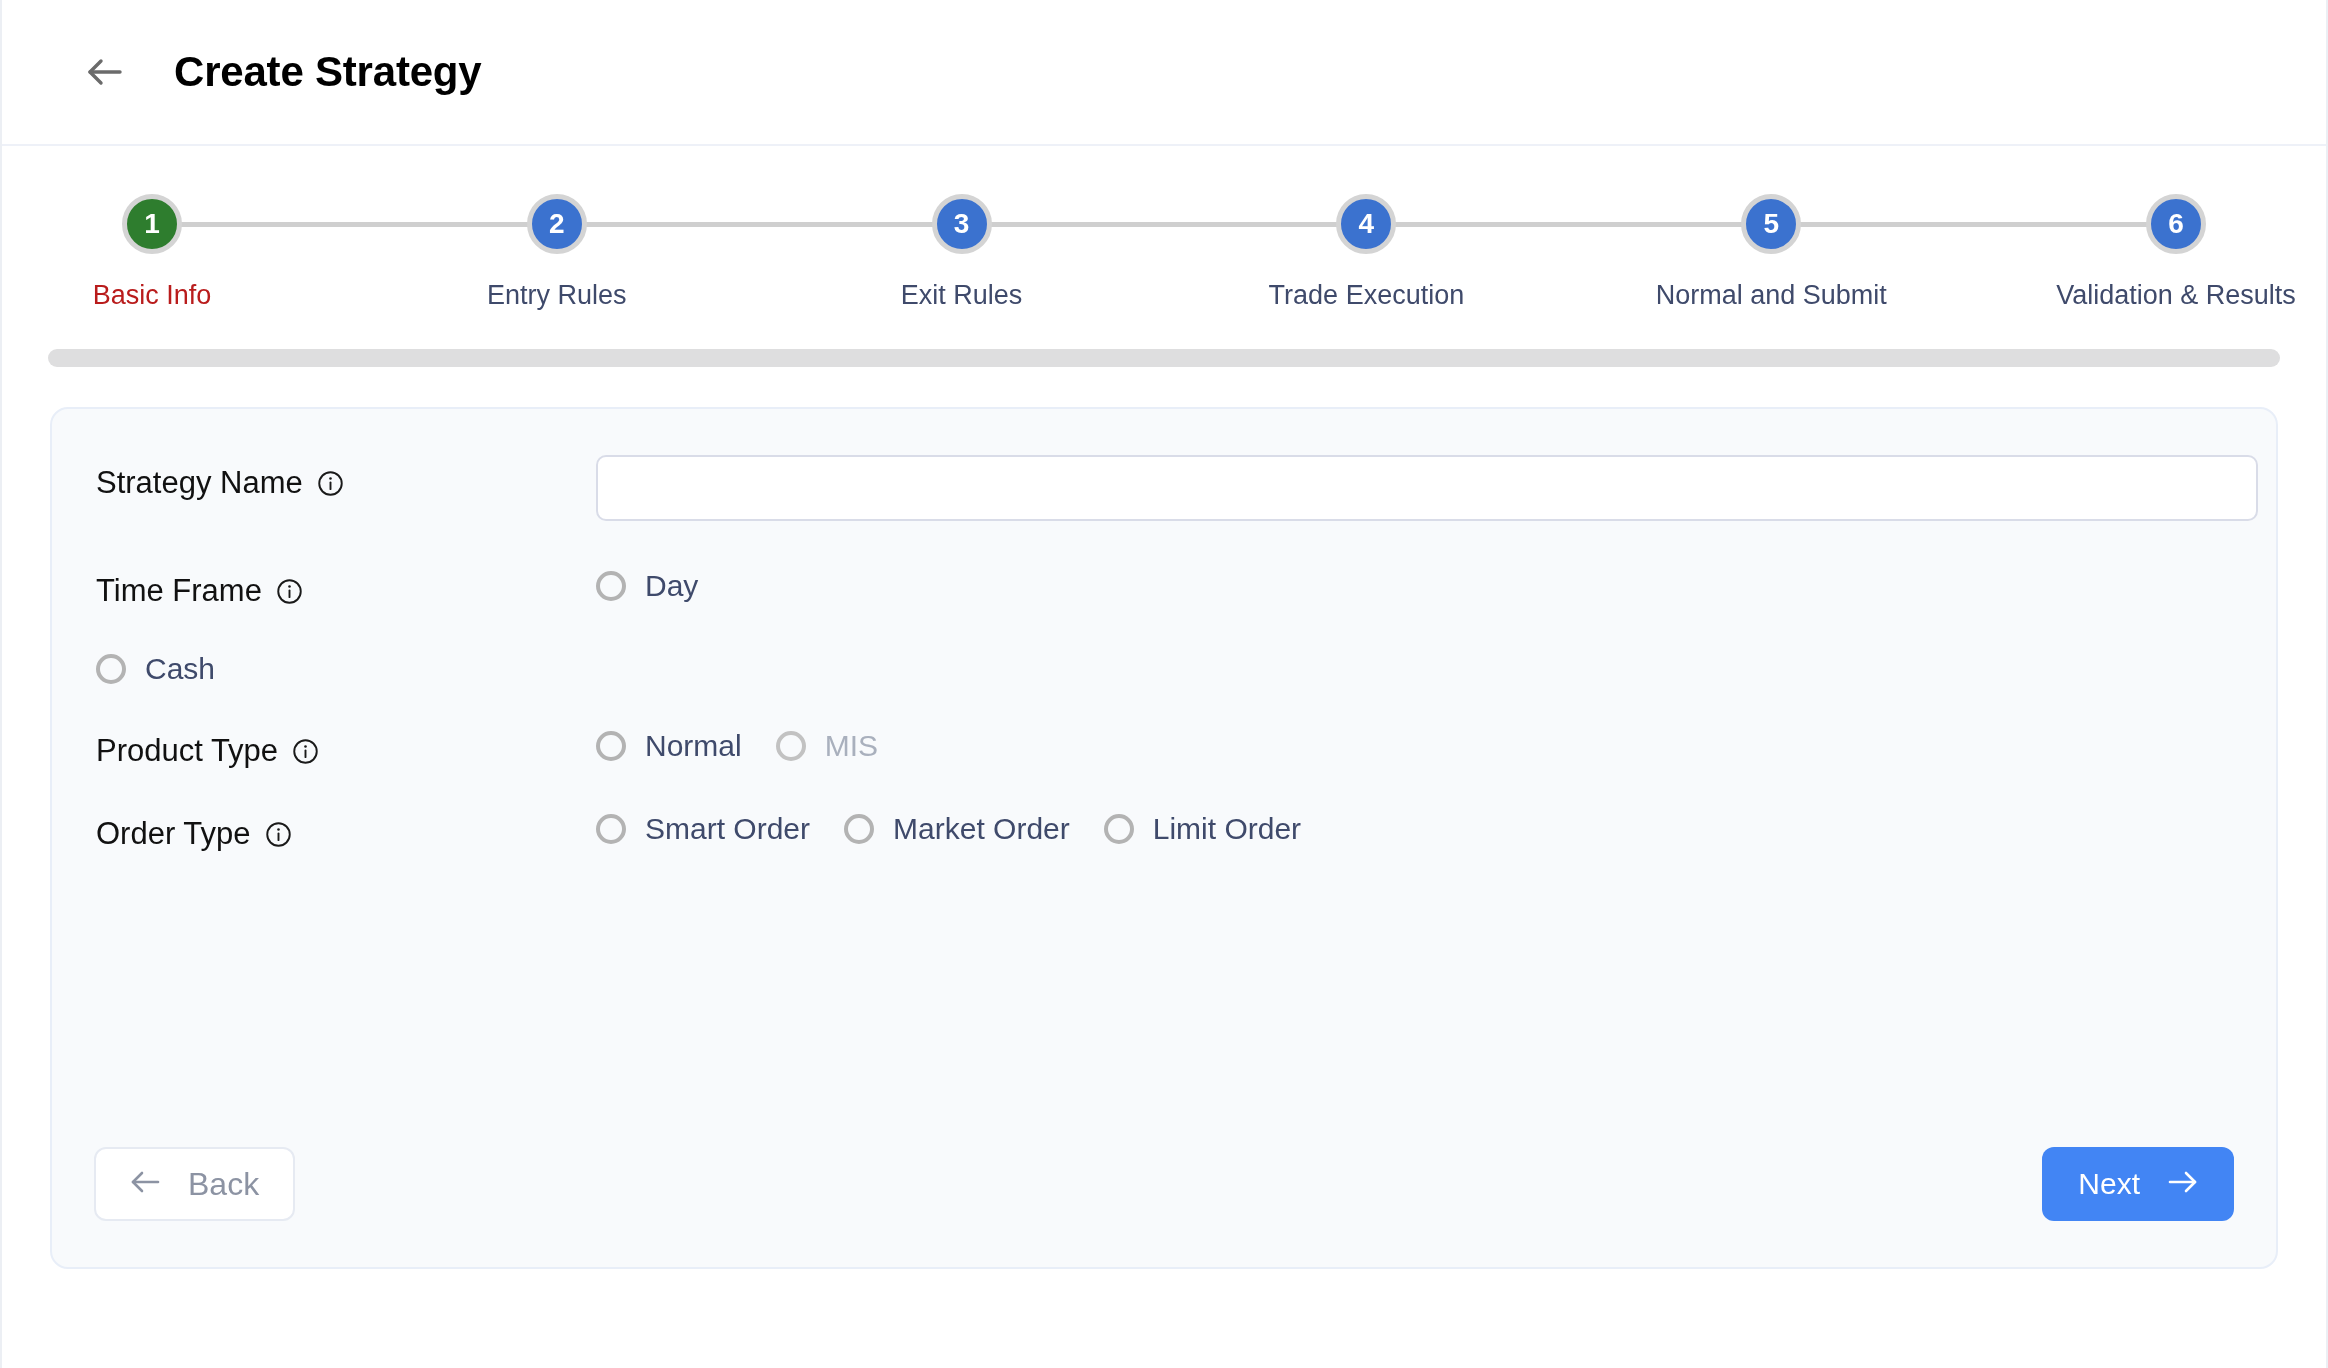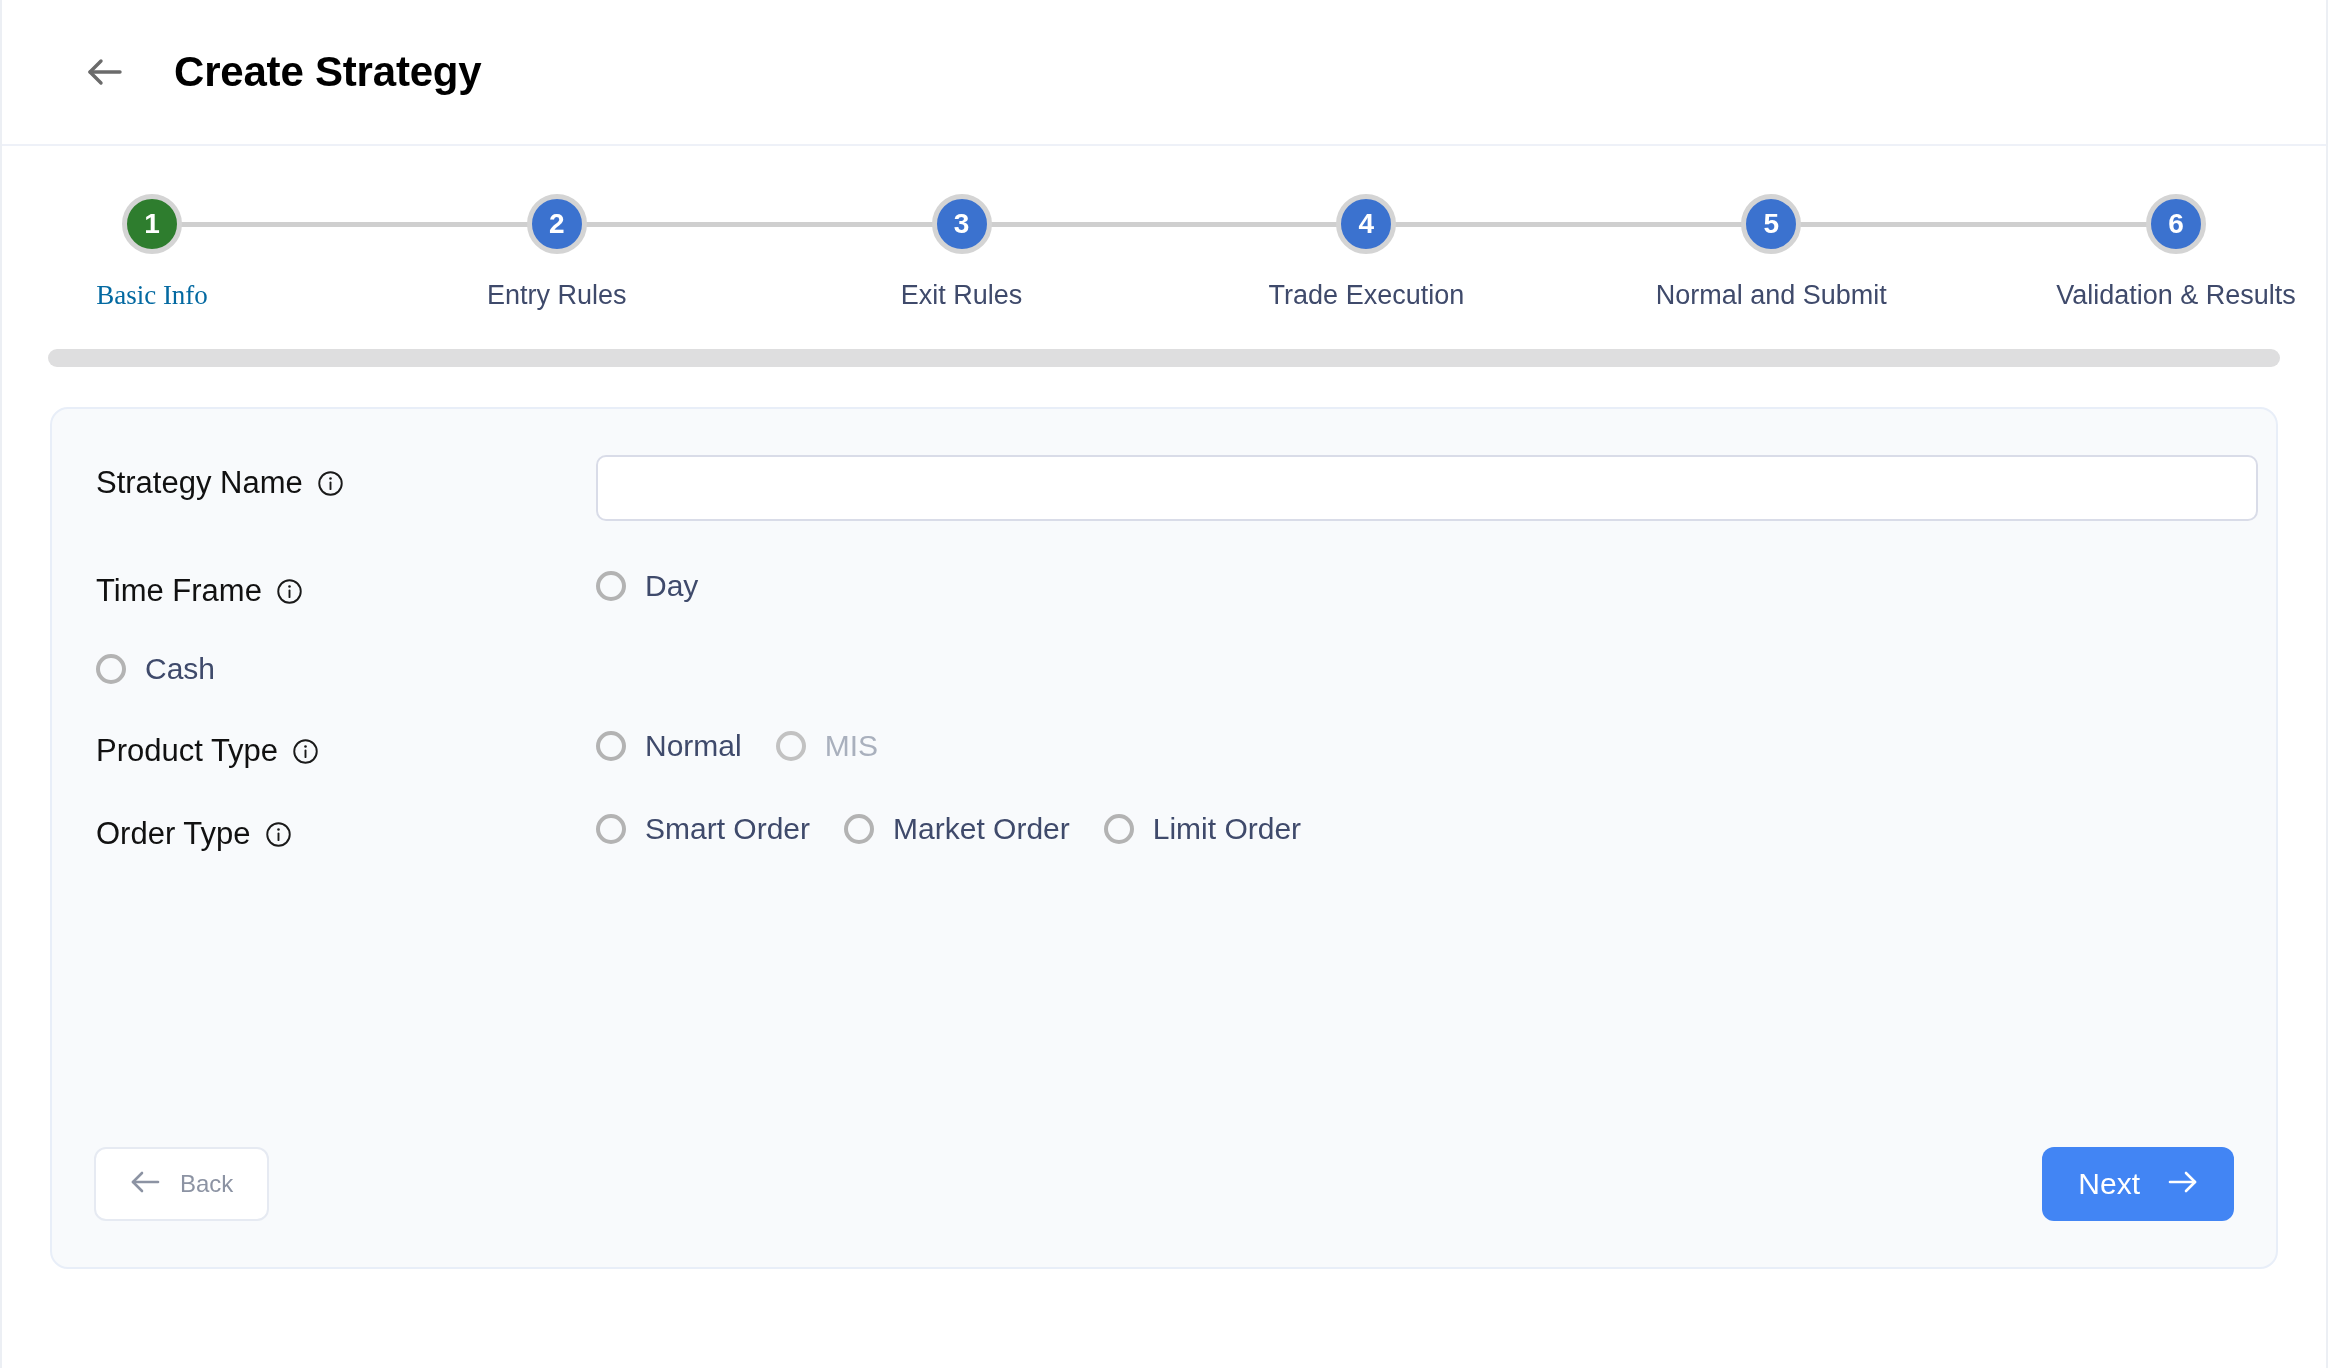--- a/index.html
+++ b/index.html
@@ -77,7 +77,7 @@
     white-space: nowrap;
     color: #3f4a6b;
   }
-  .step-label.current { color: #0369a1; font-family: Liberation Serif, serif; }
+  .step-label.current { color: #b91c1c; }
   .connector {
     flex: 1 1 auto;
     height: 5px;

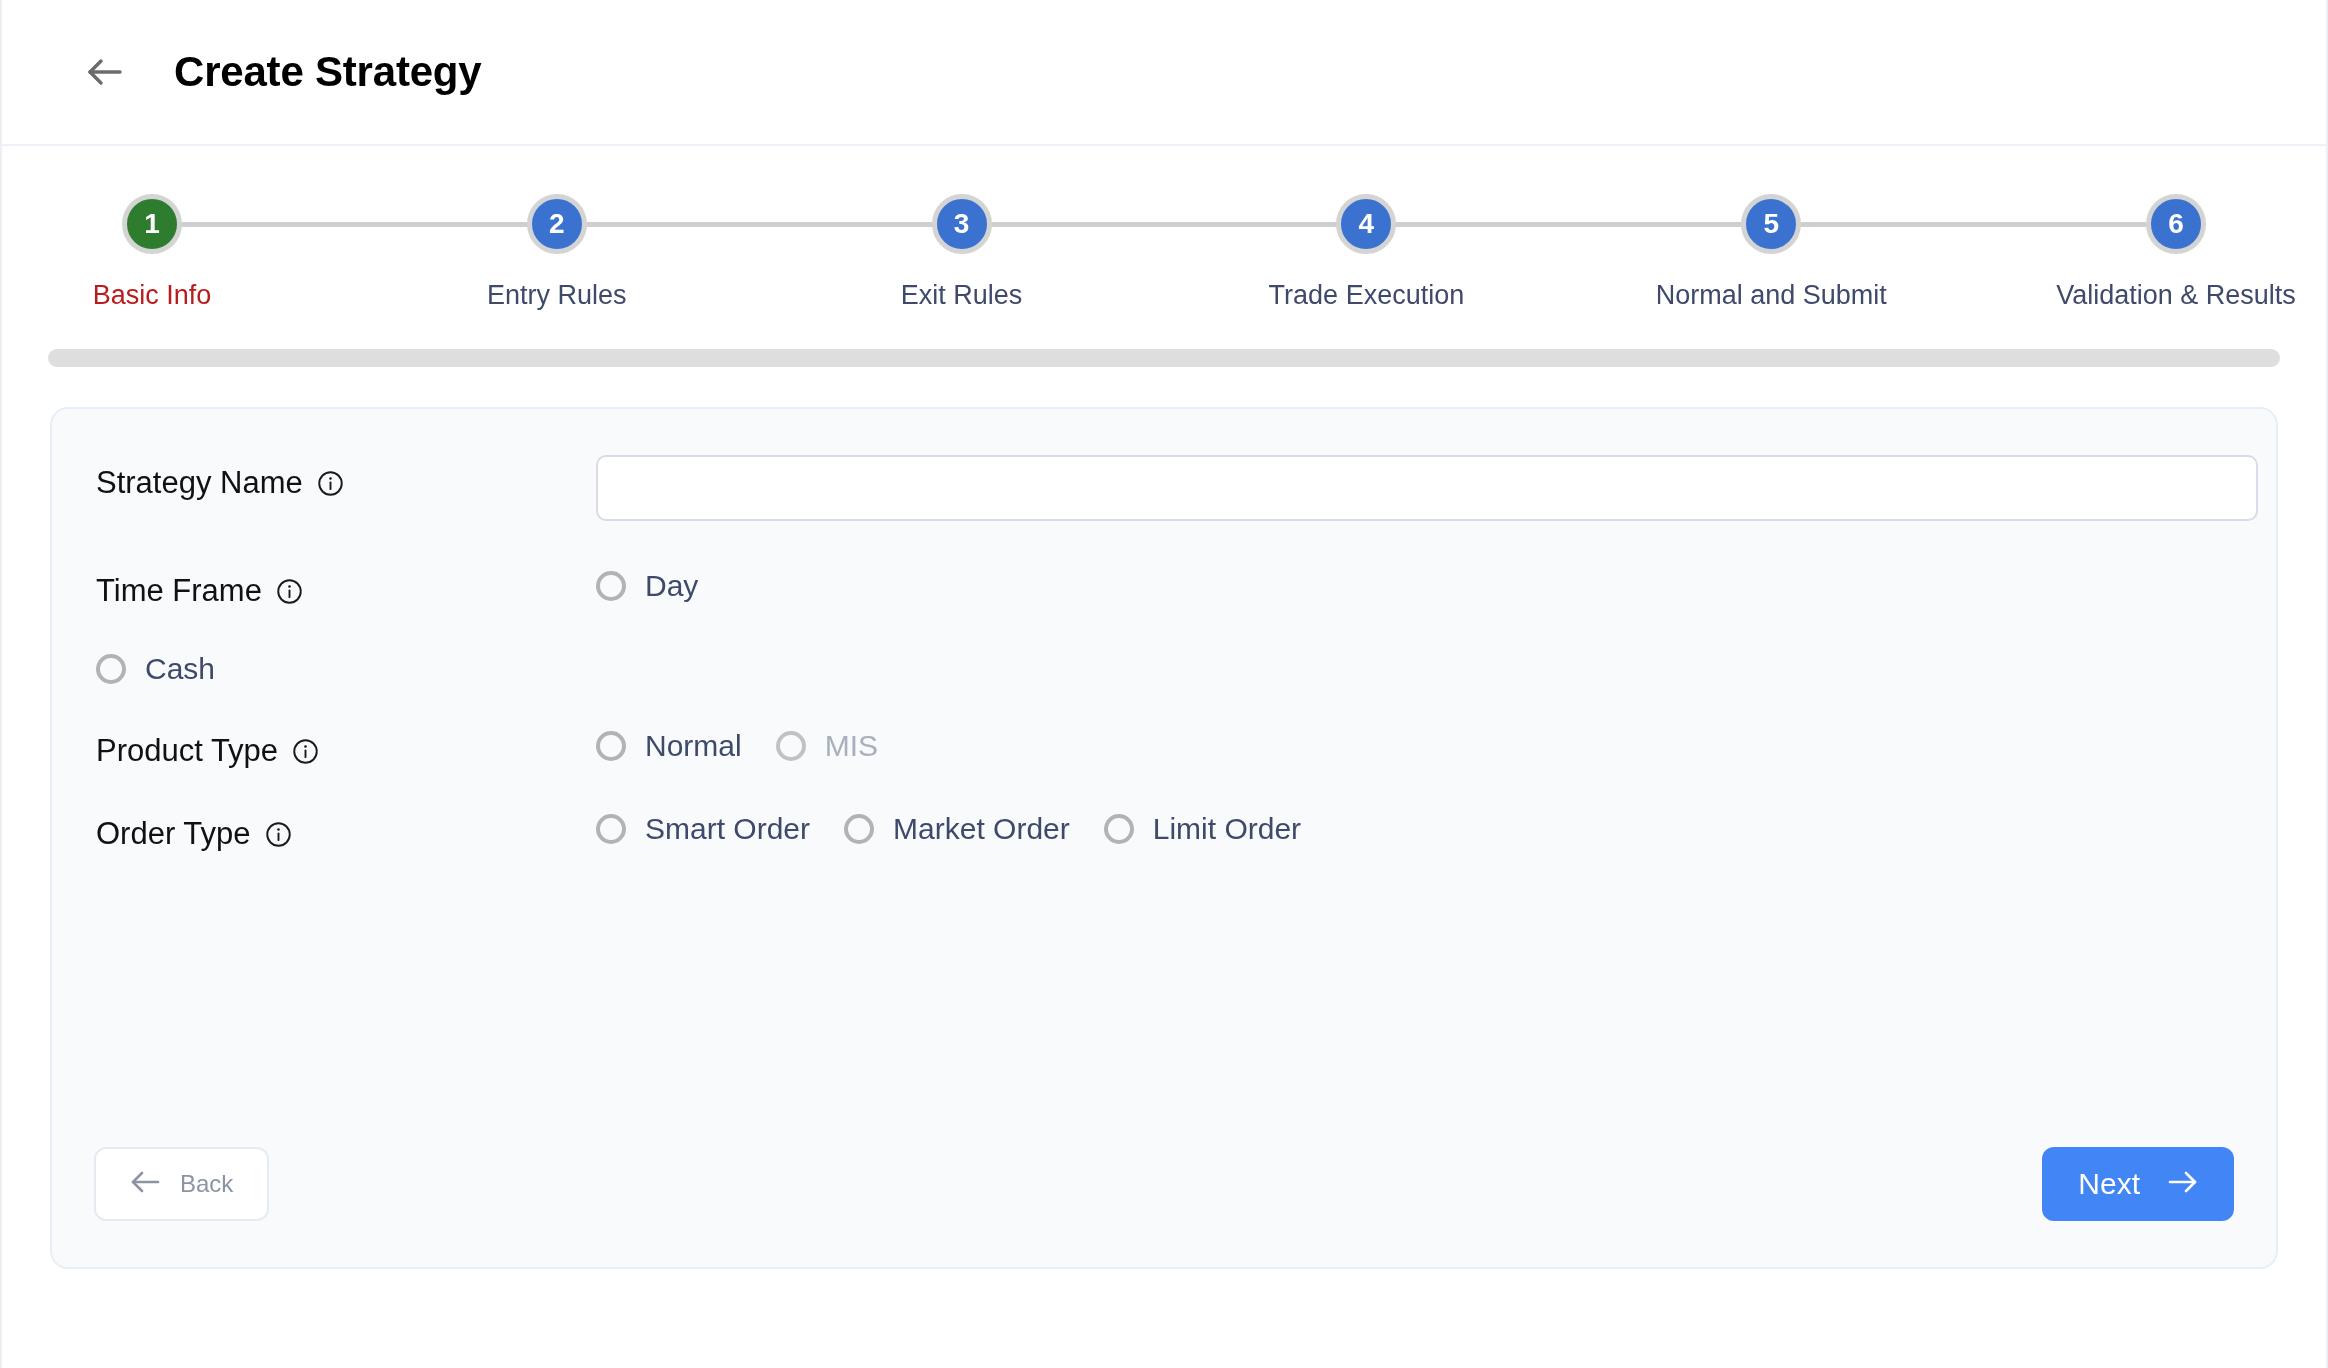--- a/index.html
+++ b/index.html
@@ -199,9 +199,9 @@
     cursor: pointer;
   }
   .btn-back .lbl {
-    font-size: 24px;
+    font-size: 32px;
     color: #8c93a3;
-    margin-left: 20px;
+    margin-left: 28px;
   }
   .btn-next {
     display: flex;

